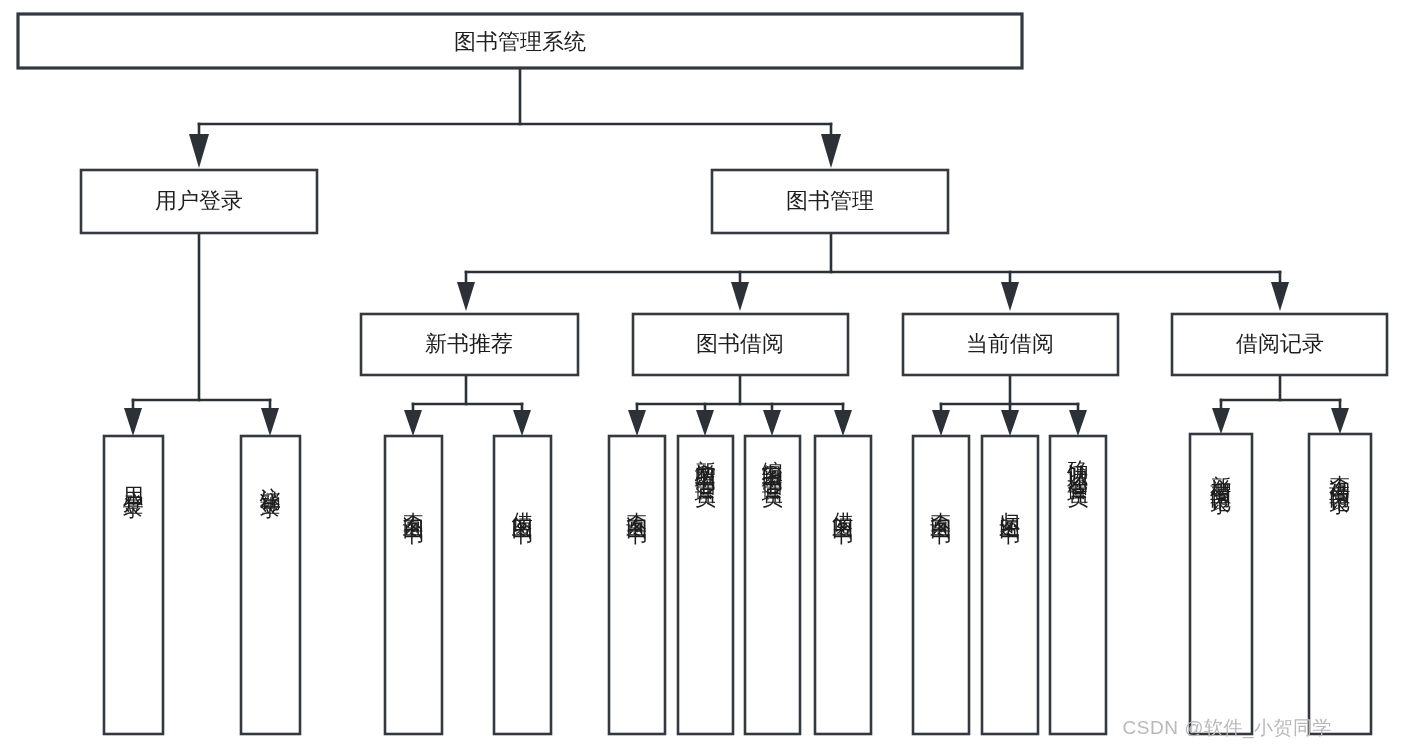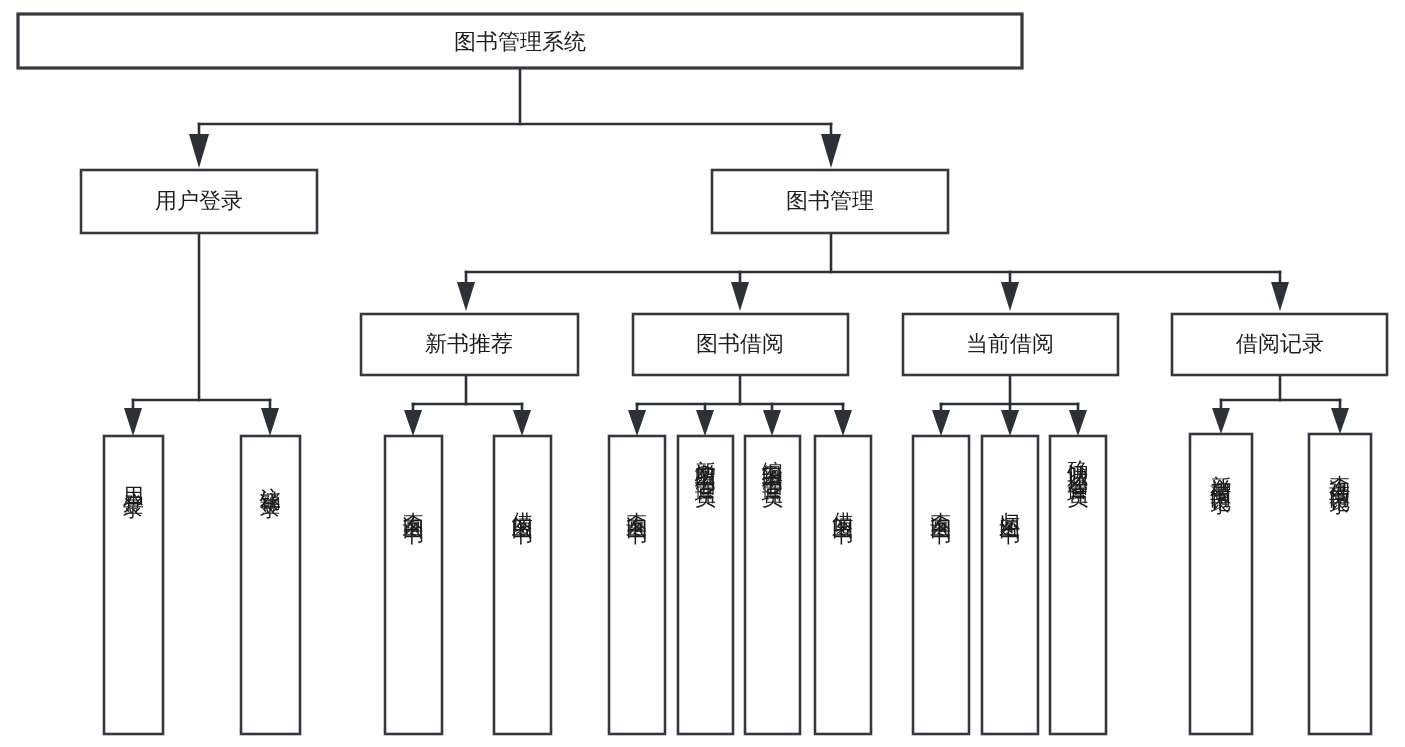--- a/index.html
+++ b/index.html
@@ -259,6 +259,7 @@
     <span class="leaf-label">查询借阅记录</span>
   </div>
 
+  <div class="watermark">CSDN @软件_小贺同学</div>
 
 </div>
 

